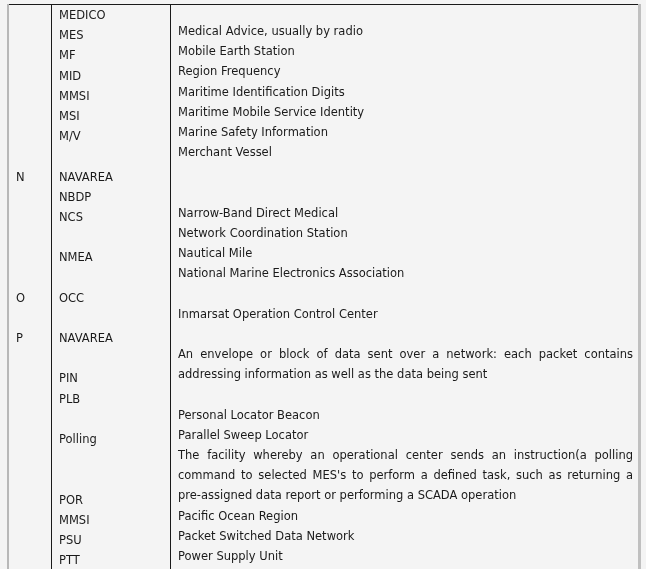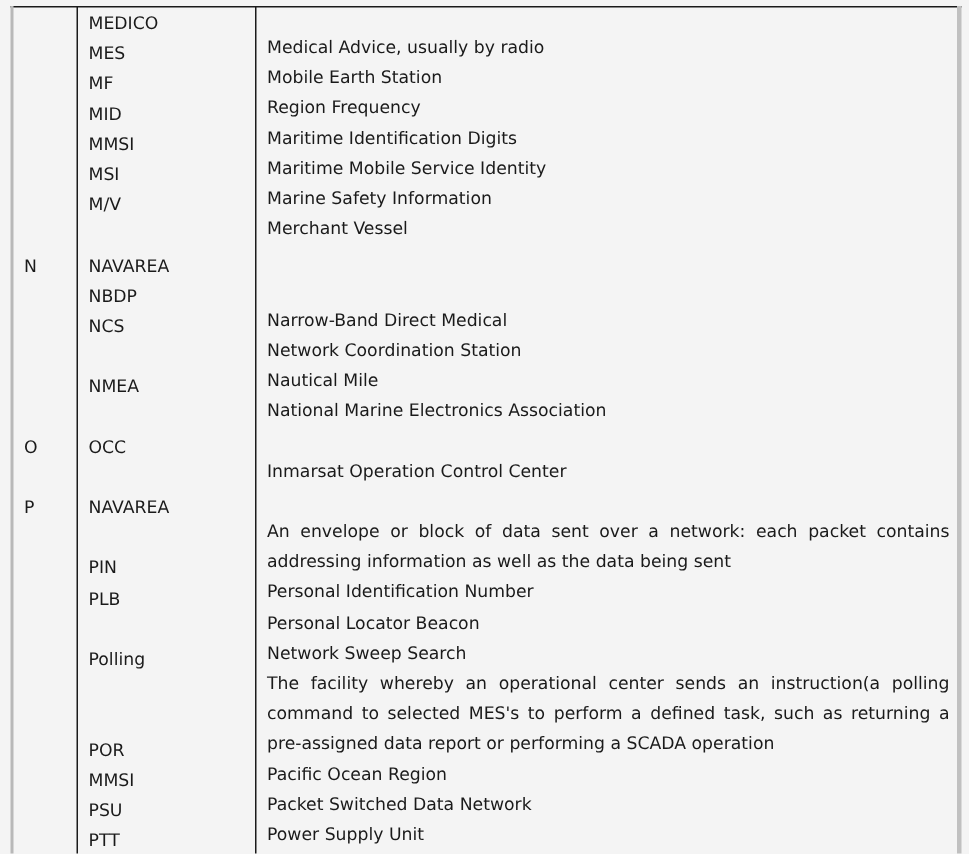--- a/index.html
+++ b/index.html
@@ -174,7 +174,6 @@
     </div>
     <div class="row">
       <span class="cell-abbr">PIN</span>
-      <span class="cell-def">Personal Identification Number</span>
     </div>
     <div class="row">
       <span class="cell-abbr">PLB</span>

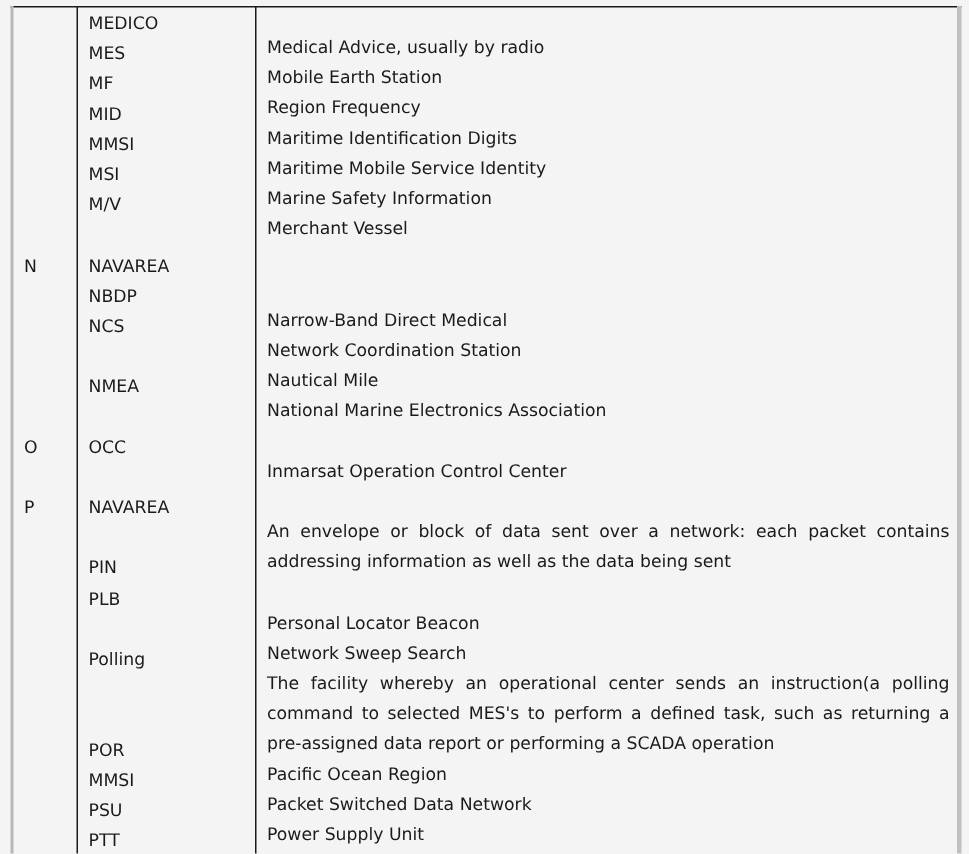--- a/index.html
+++ b/index.html
@@ -180,7 +180,7 @@
       <span class="cell-def">Personal Locator Beacon</span>
     </div>
     <div class="row">
-      <span class="cell-def">Network Sweep Search</span>
+      <span class="cell-def">Parallel Sweep Locator</span>
     </div>
     <div class="row multi3">
       <span class="cell-abbr">Polling</span>

